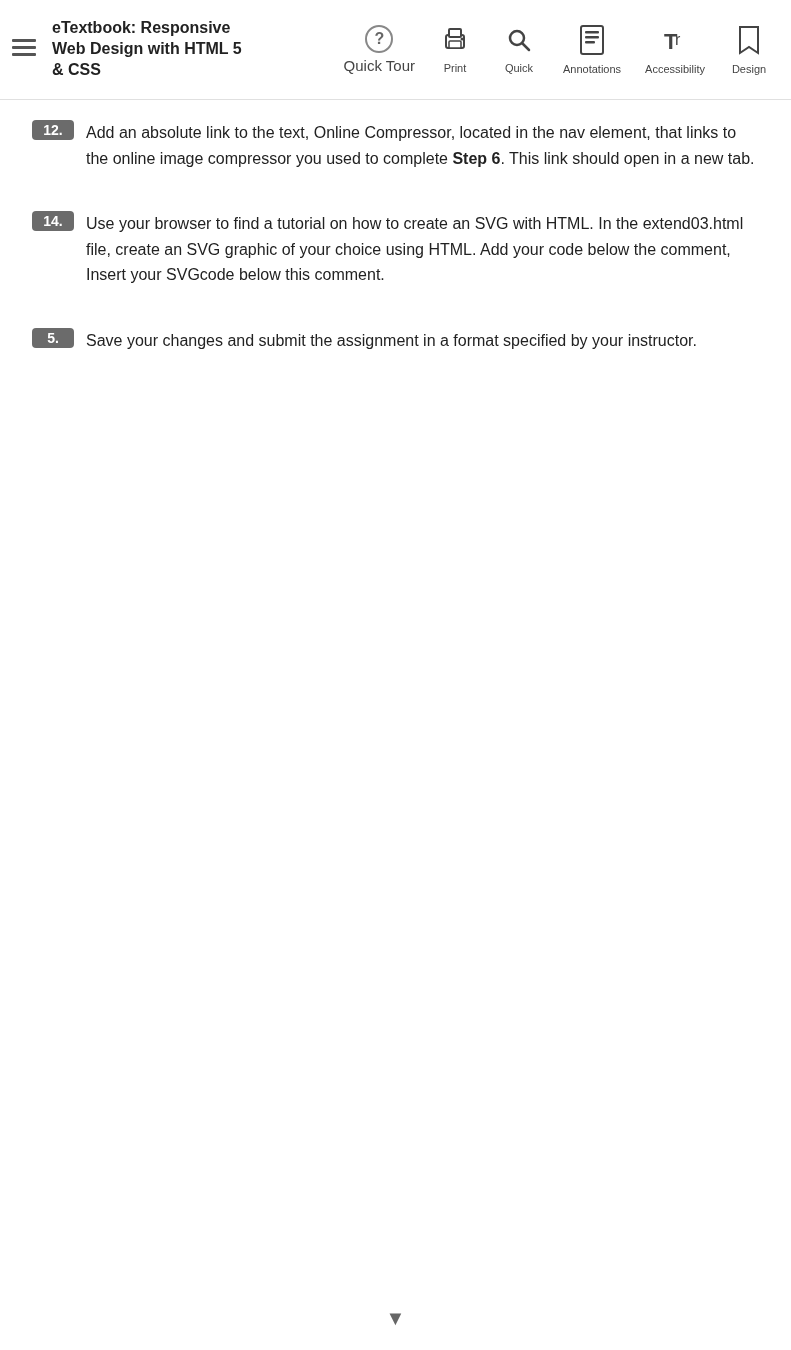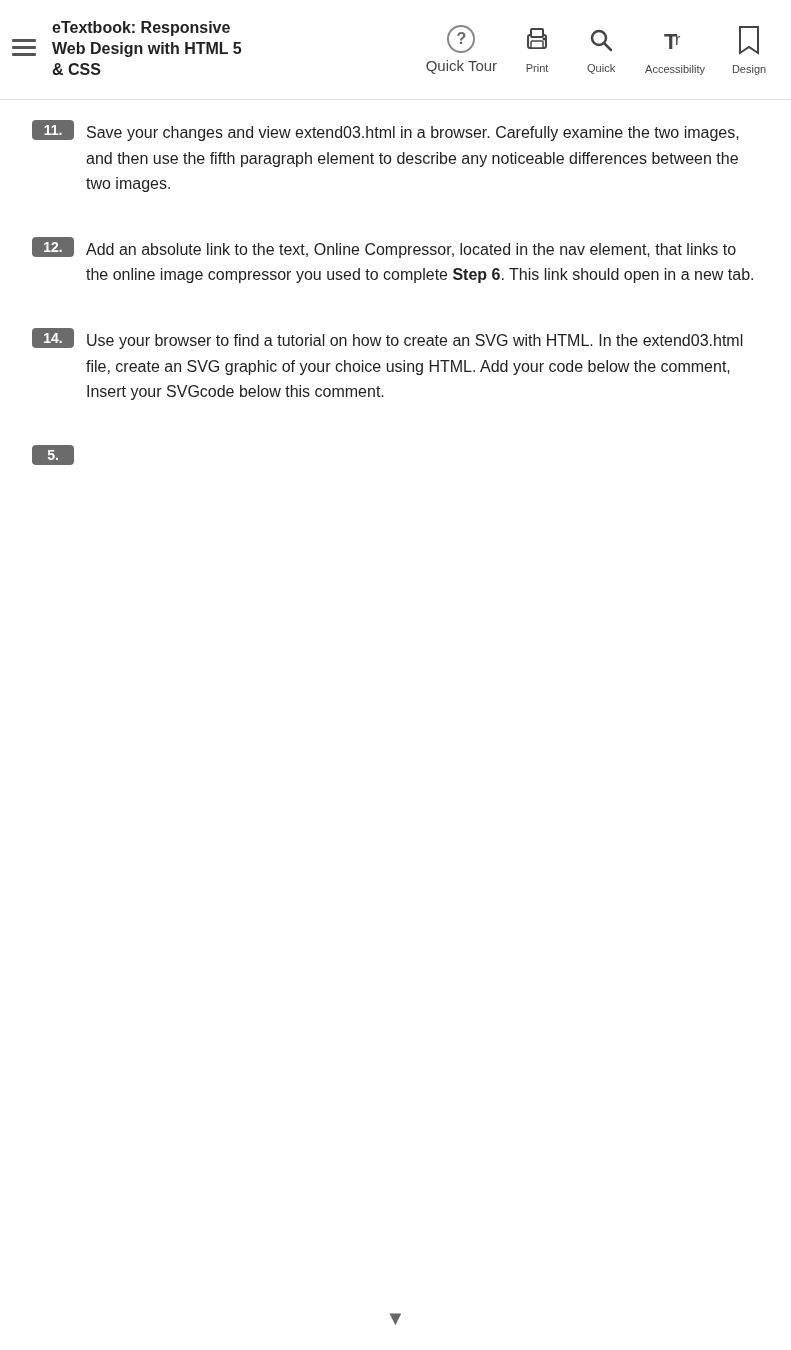--- a/index.html
+++ b/index.html
@@ -194,6 +194,17 @@
       <span class="tool-label">Quick</span>
     </div>
 
+    <div class="tool-item">
+      <span class="tool-icon">
+        <svg width="26" height="30" viewBox="0 0 26 30" fill="none">
+          <rect x="2" y="1" width="22" height="28" rx="2" stroke="#444" stroke-width="2"></rect>
+          <rect x="6" y="6" width="14" height="2.5" rx="1" fill="#444"></rect>
+          <rect x="6" y="11" width="14" height="2.5" rx="1" fill="#444"></rect>
+          <rect x="6" y="16" width="10" height="2.5" rx="1" fill="#444"></rect>
+        </svg>
+      </span>
+      <span class="tool-label">Annotations</span>
+    </div>
 
     <div class="tool-item">
       <span class="tool-icon">

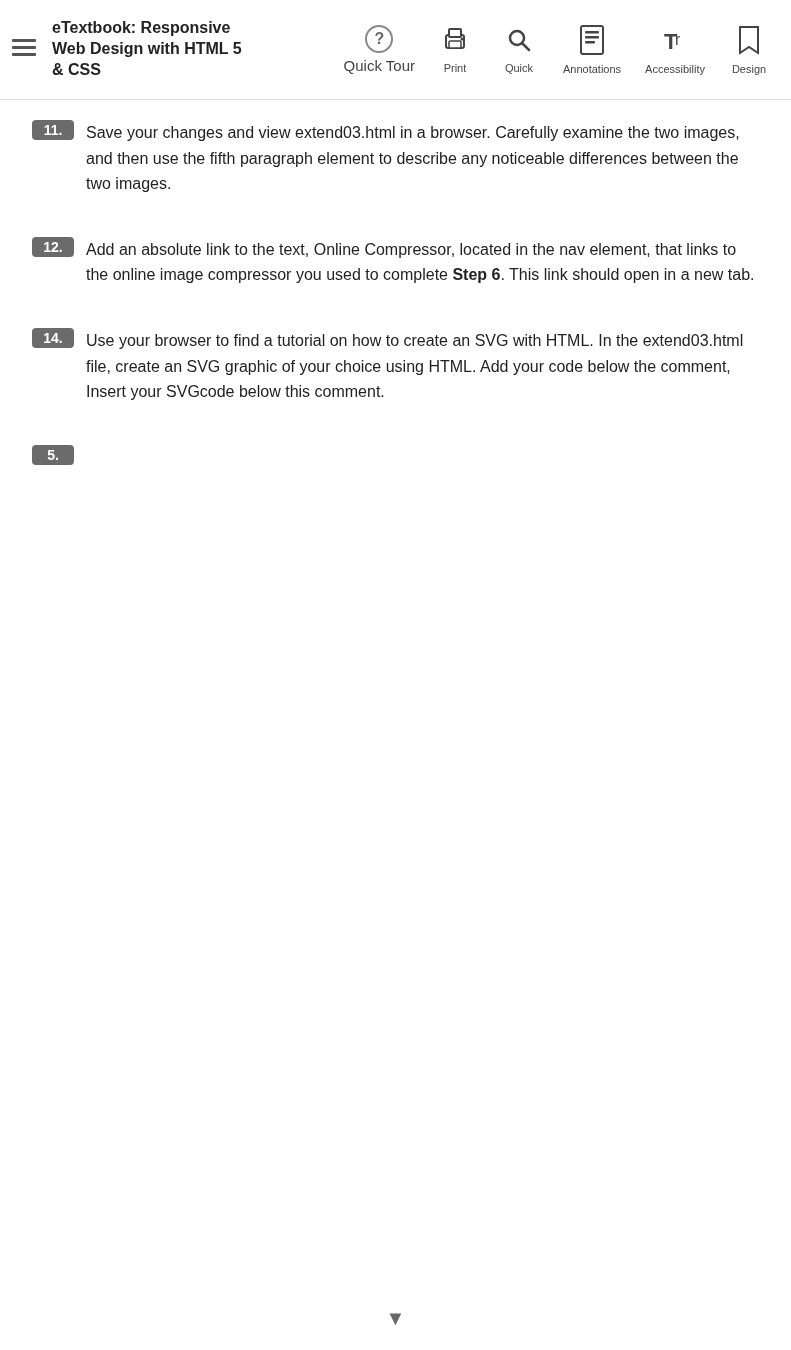--- a/index.html
+++ b/index.html
@@ -230,12 +230,6 @@
 
 <div class="content">
 
-  <div class="step-block">
-    <div class="step-header">
-      <span class="step-badge">11.</span>
-      <span class="step-text">Save your changes and view extend03.html in a browser. Carefully examine the two images, and then use the fifth paragraph element to describe any noticeable differences between the two images.</span>
-    </div>
-  </div>
 
   <div class="step-block">
     <div class="step-header">

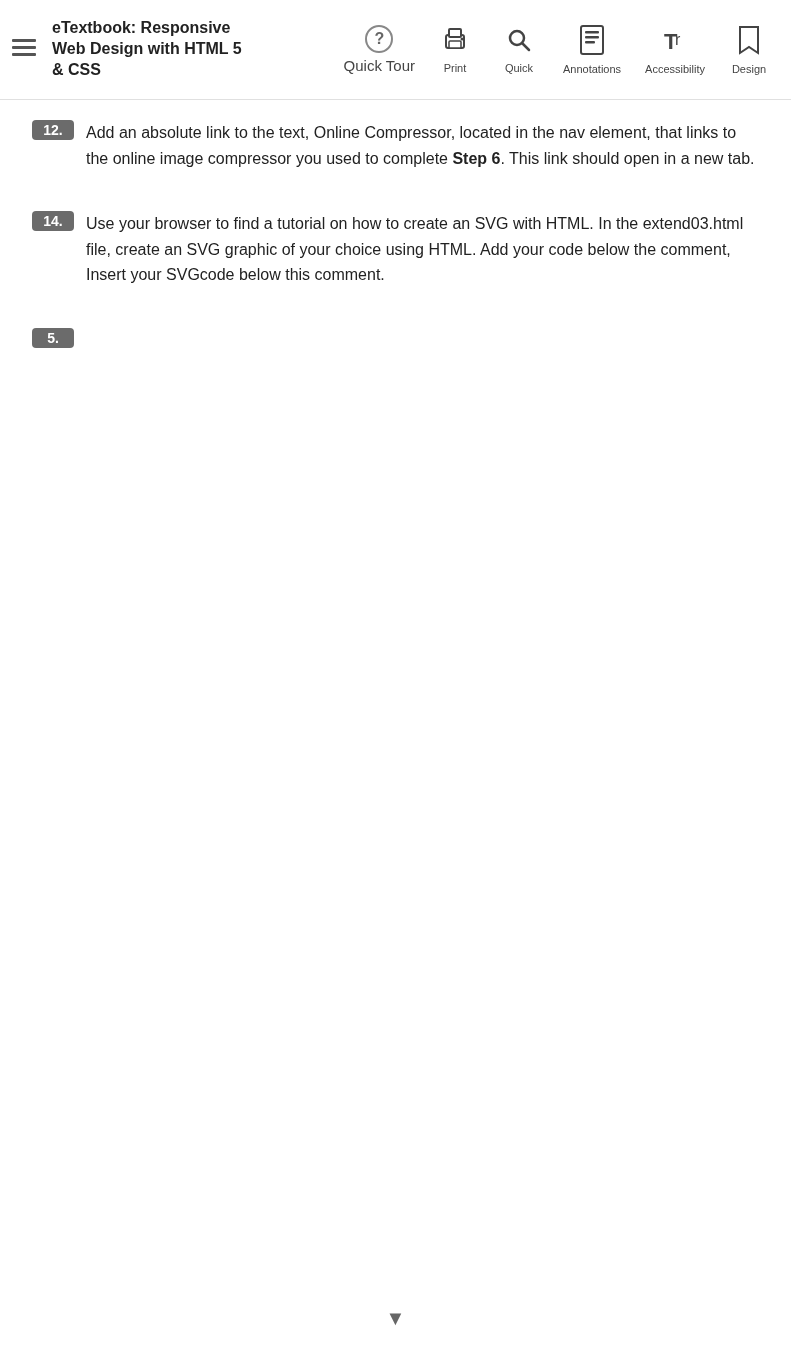--- a/index.html
+++ b/index.html
@@ -250,6 +250,7 @@
   <div class="step-block">
     <div class="step-header">
       <span class="step-badge">5.</span>
+      <span class="step-text">Save your changes and submit the assignment in a format specified by your instructor.</span>
     </div>
   </div>
 

